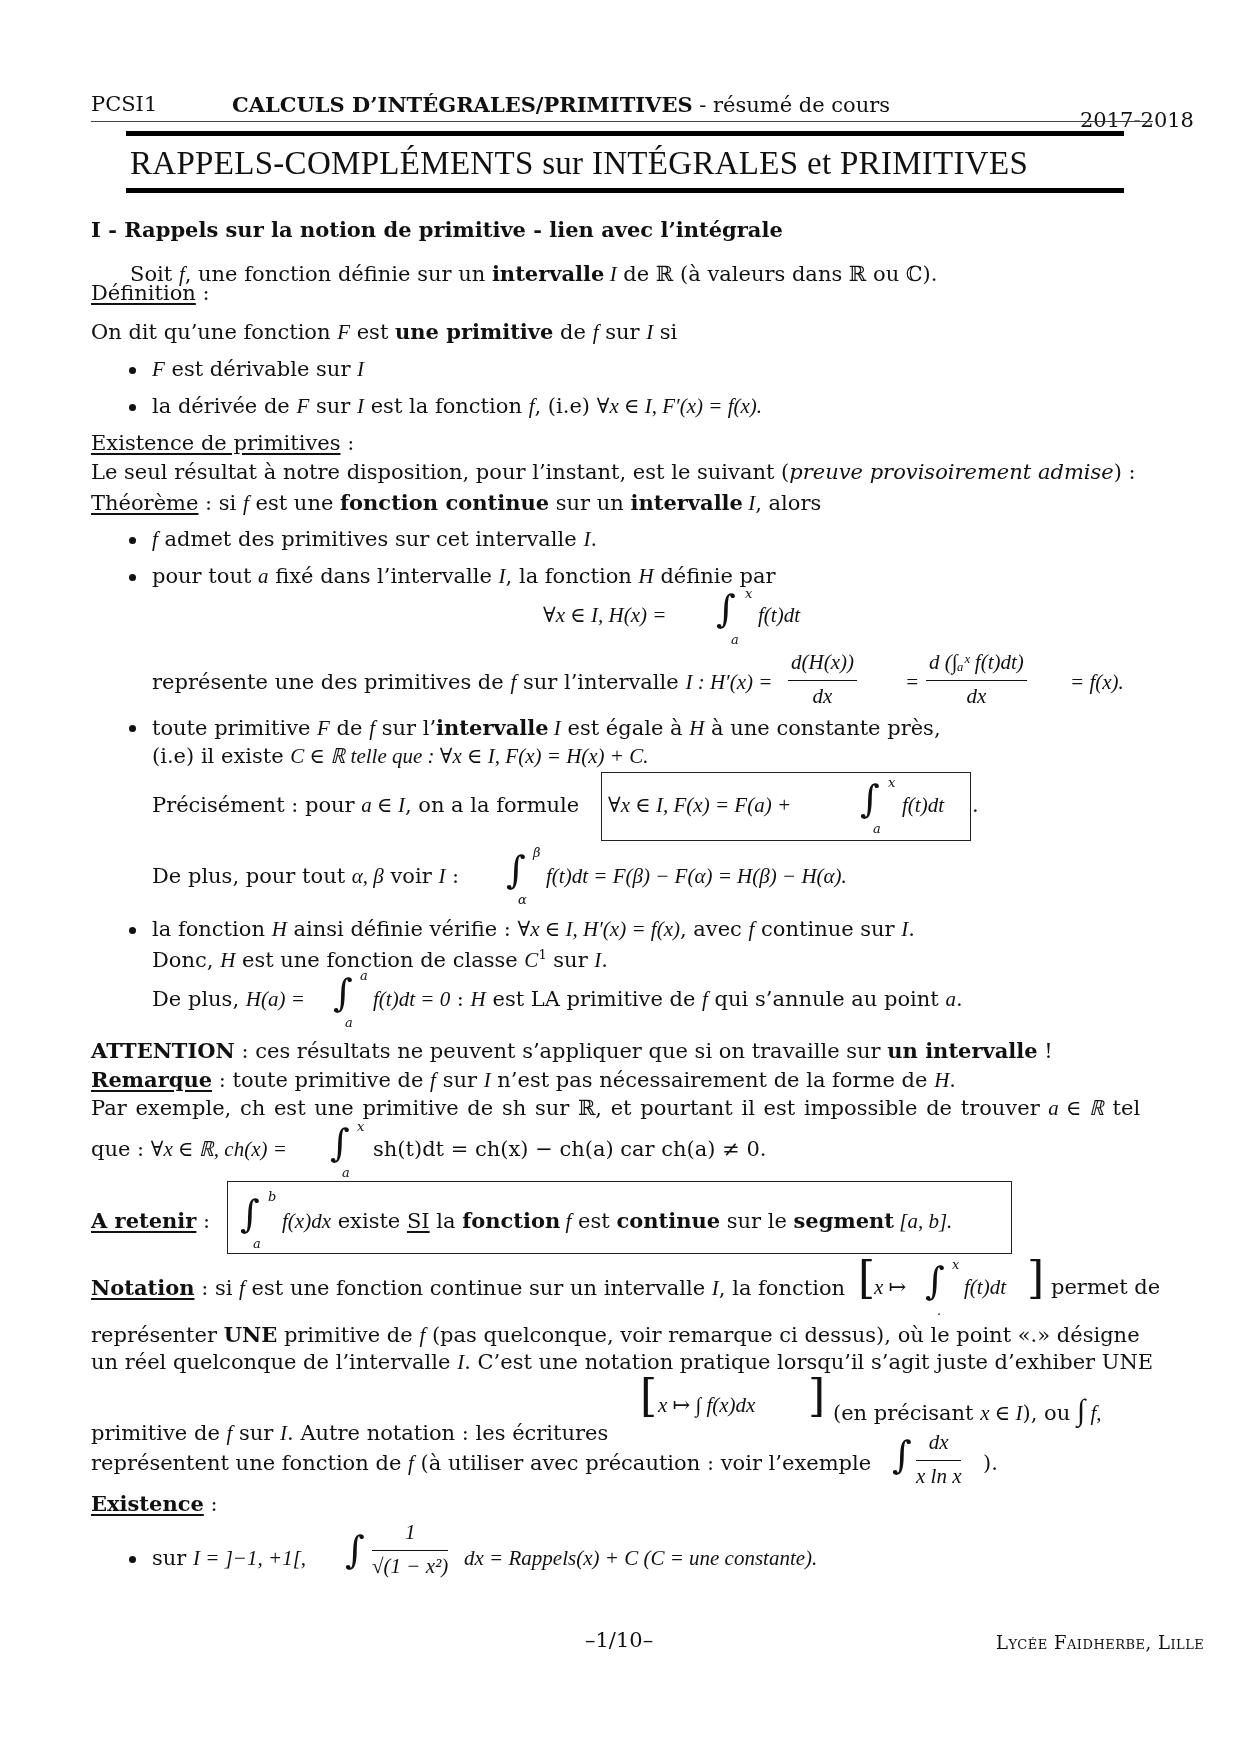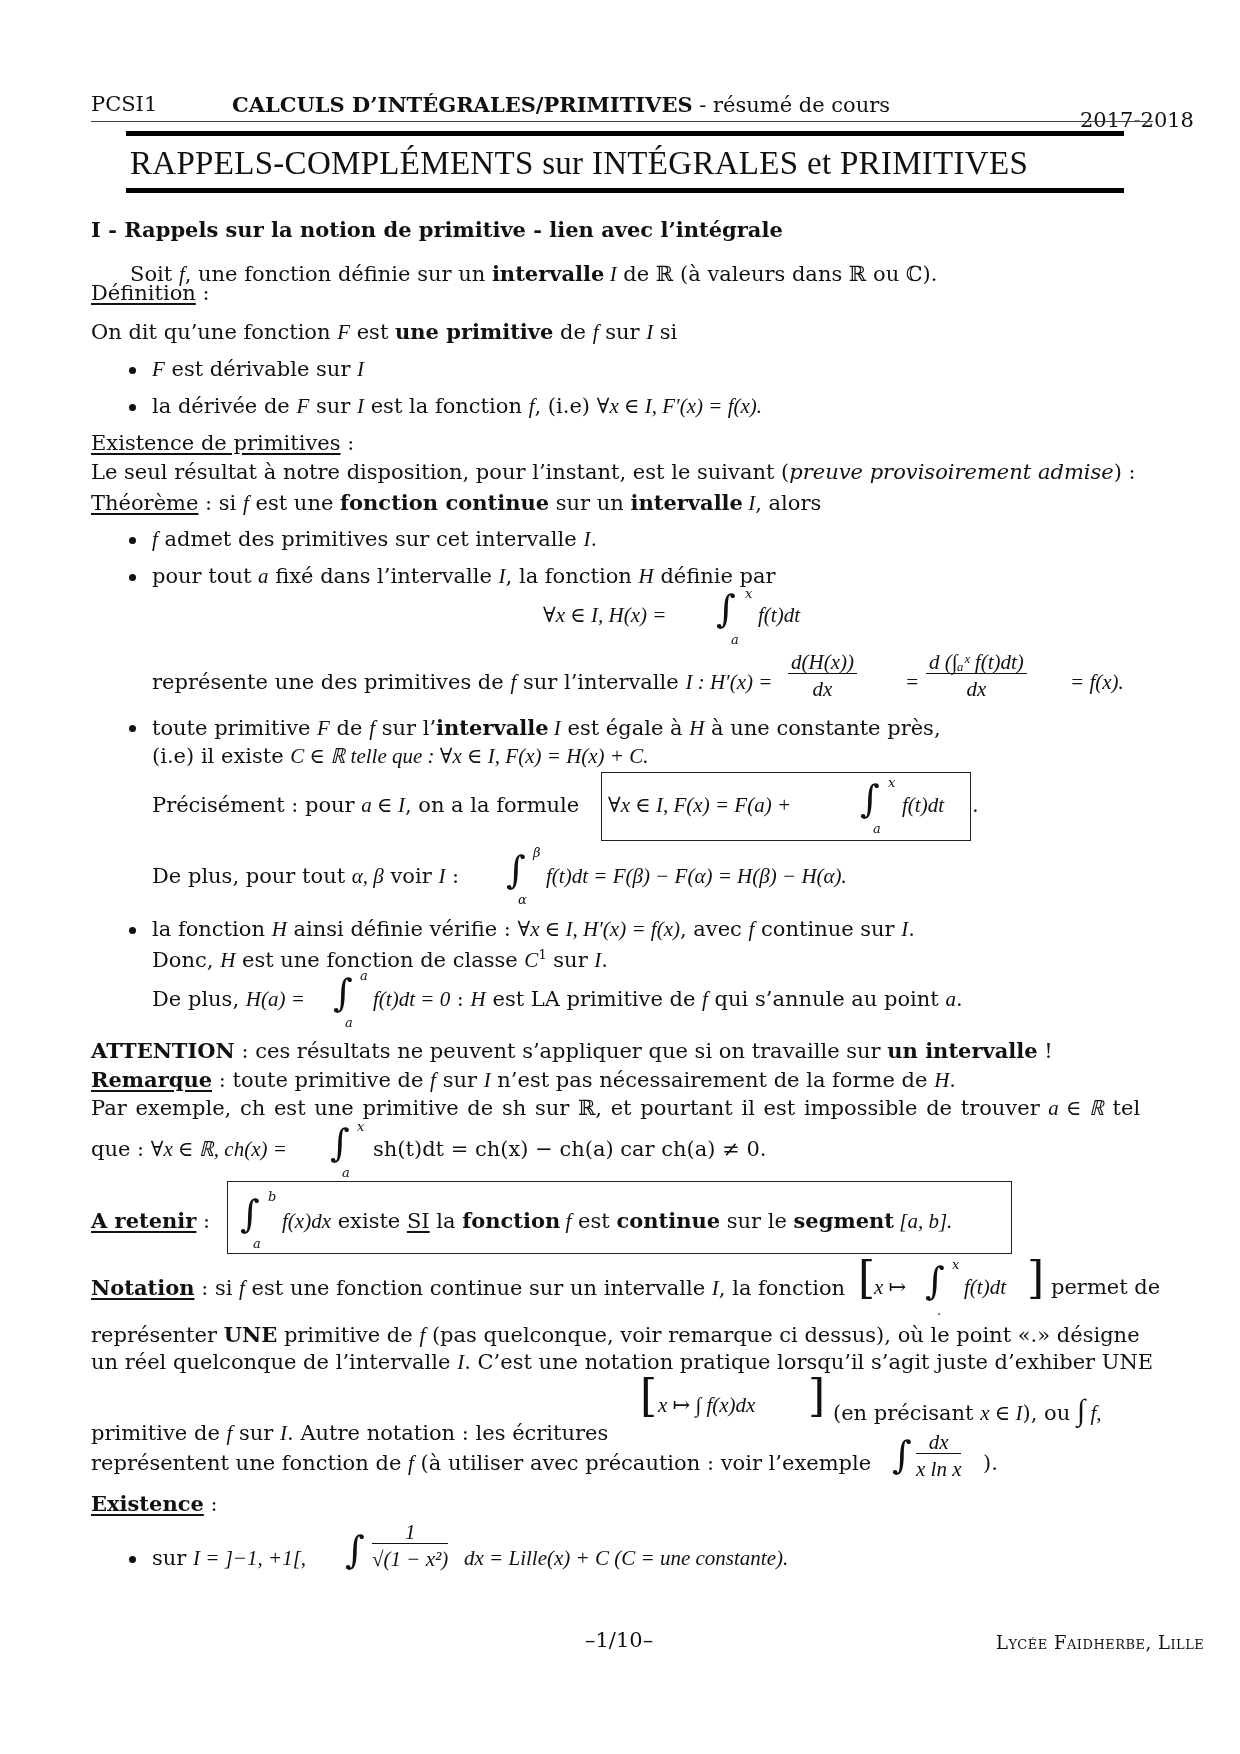--- a/index.html
+++ b/index.html
@@ -20,7 +20,7 @@
   .int { font-size: 38px; font-family: "DejaVu Serif", serif; font-style: italic; position: absolute; line-height: 1; }
   .lim { font-size: 13px; font-style: italic; position: absolute; line-height: 1; }
   .frac { display: inline-block; vertical-align: middle; text-align: center; }
-  .frac .num { display: block; border-bottom: 1.3px solid #111; padding: 0 3px 0; }
+  .frac .num { display: block; border-bottom: 1.3px solid #111; padding: 0 3px 7px; }
   .frac .den { display: block; padding-top: 5px; }
   .footer-right { font-variant: small-caps; font-size: 18px; letter-spacing: 0.5px; }
   .bracket { position: absolute; font-size: 44px; line-height: 1; font-weight: 100; }

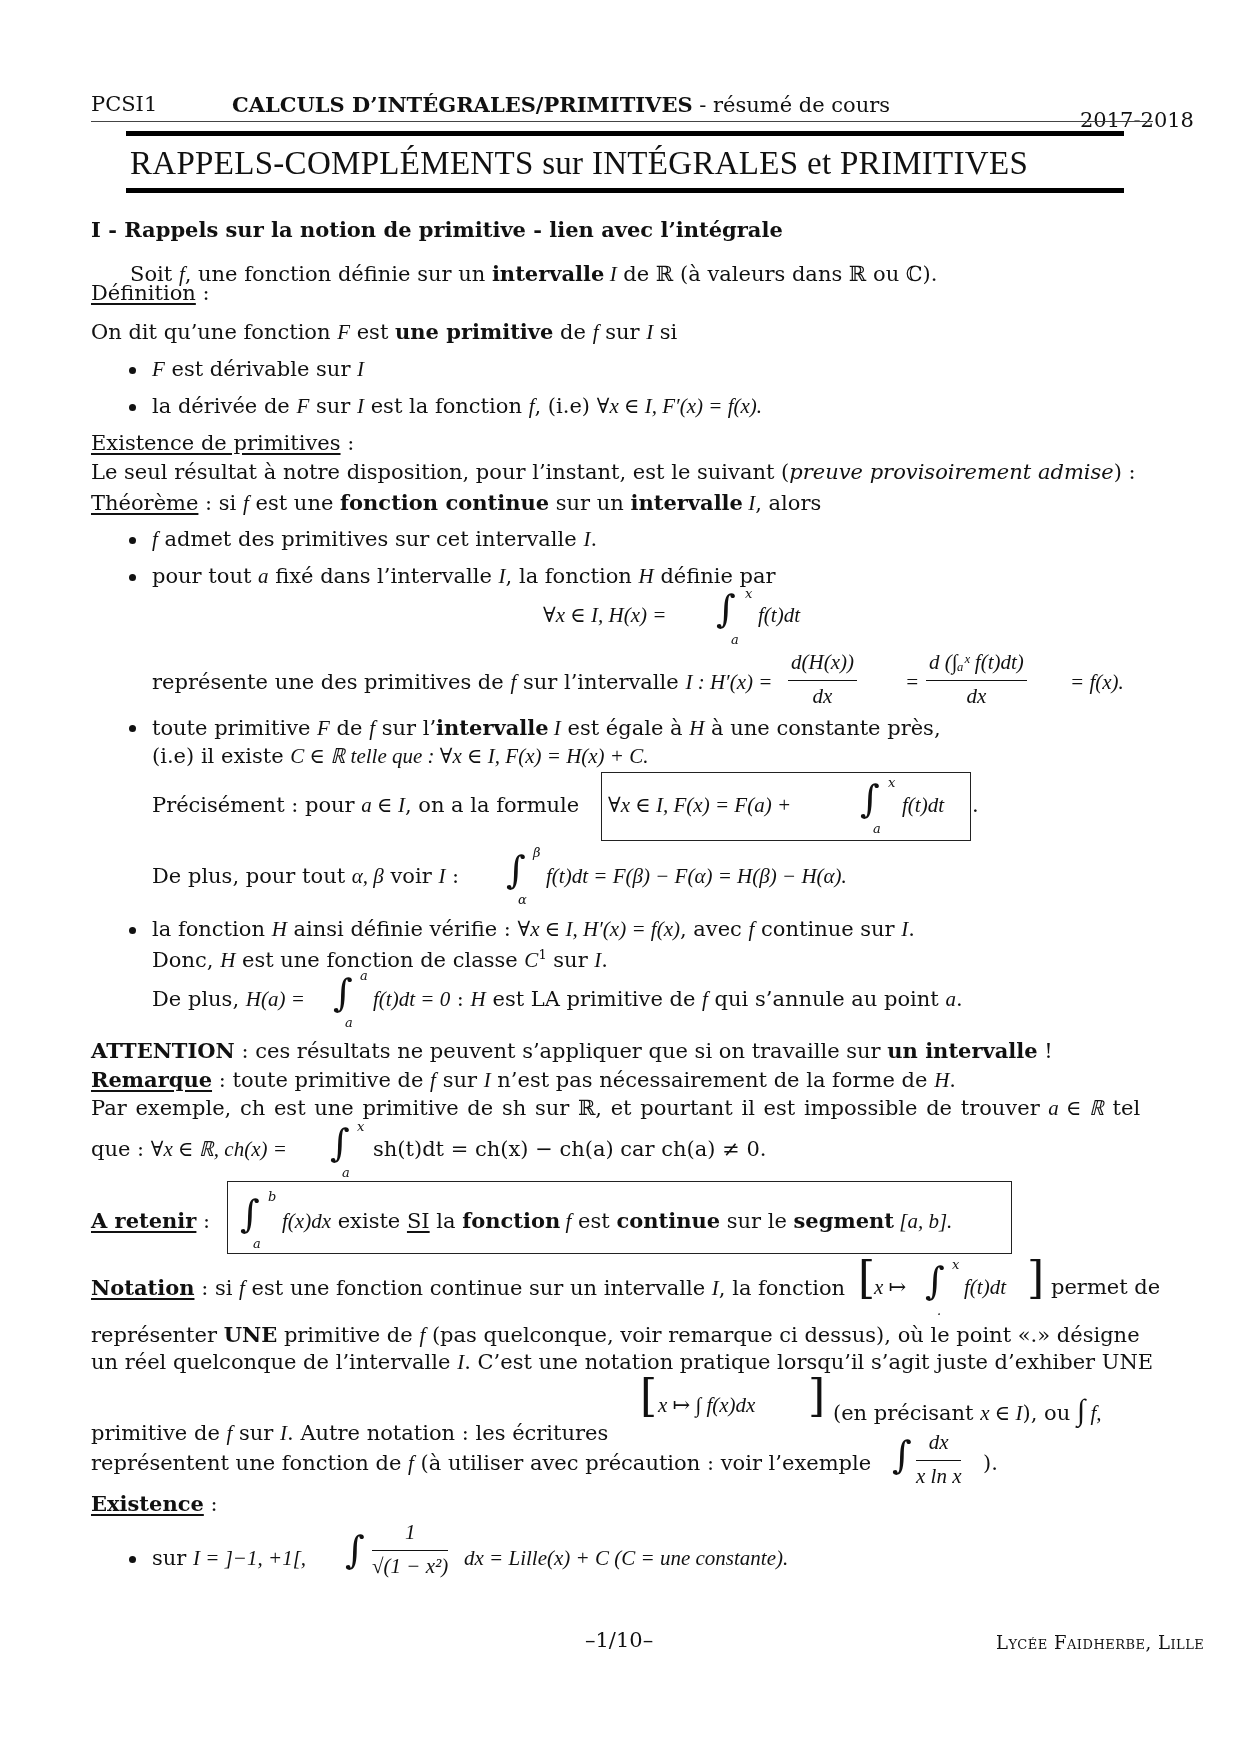--- a/index.html
+++ b/index.html
@@ -218,7 +218,7 @@
 <div class="ln m" style="left:372px; top:1522px;">
   <span class="frac"><span class="num">1</span><span class="den">√(1 − x²)</span></span>
 </div>
-<div class="ln m" style="left:464px; top:1548px;">dx = Lille(x) + C (C = une constante).</div>
+<div class="ln m" style="left:464px; top:1548px;">dx = Rappels(x) + C (C = une constante).</div>
 
 <div class="ln" style="left:585px; top:1630px;">–1/10–</div>
 <div class="ln footer-right" style="left:996px; top:1634px;">Lycée Faidherbe, Lille</div>

